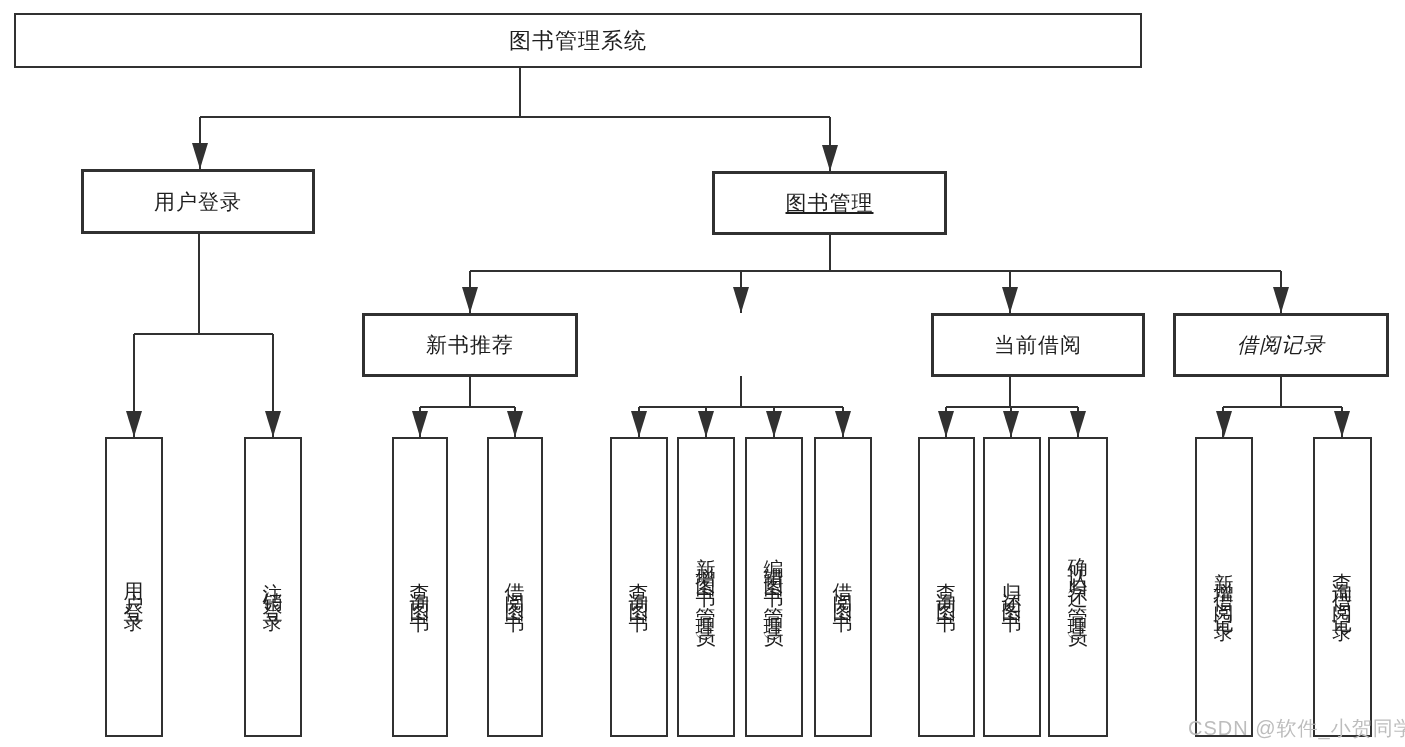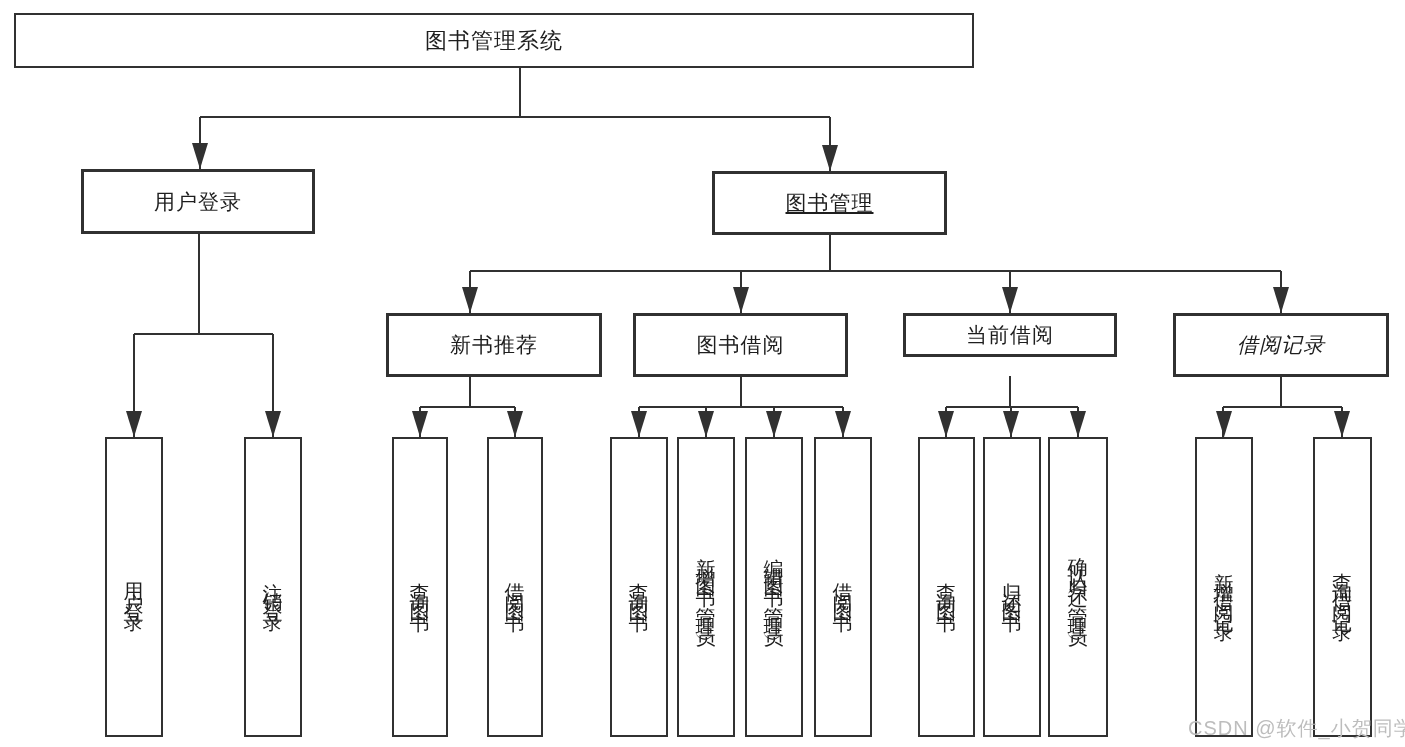--- a/index.html
+++ b/index.html
@@ -66,7 +66,7 @@
     </g>
   </svg>
 
-  <div class="hbox root" style="left:14px;top:13px;width:960px;height:55px;">
+  <div class="hbox root" style="left:14px;top:13px;width:1128px;height:55px;">
     <span>图书管理系统</span>
   </div>
 

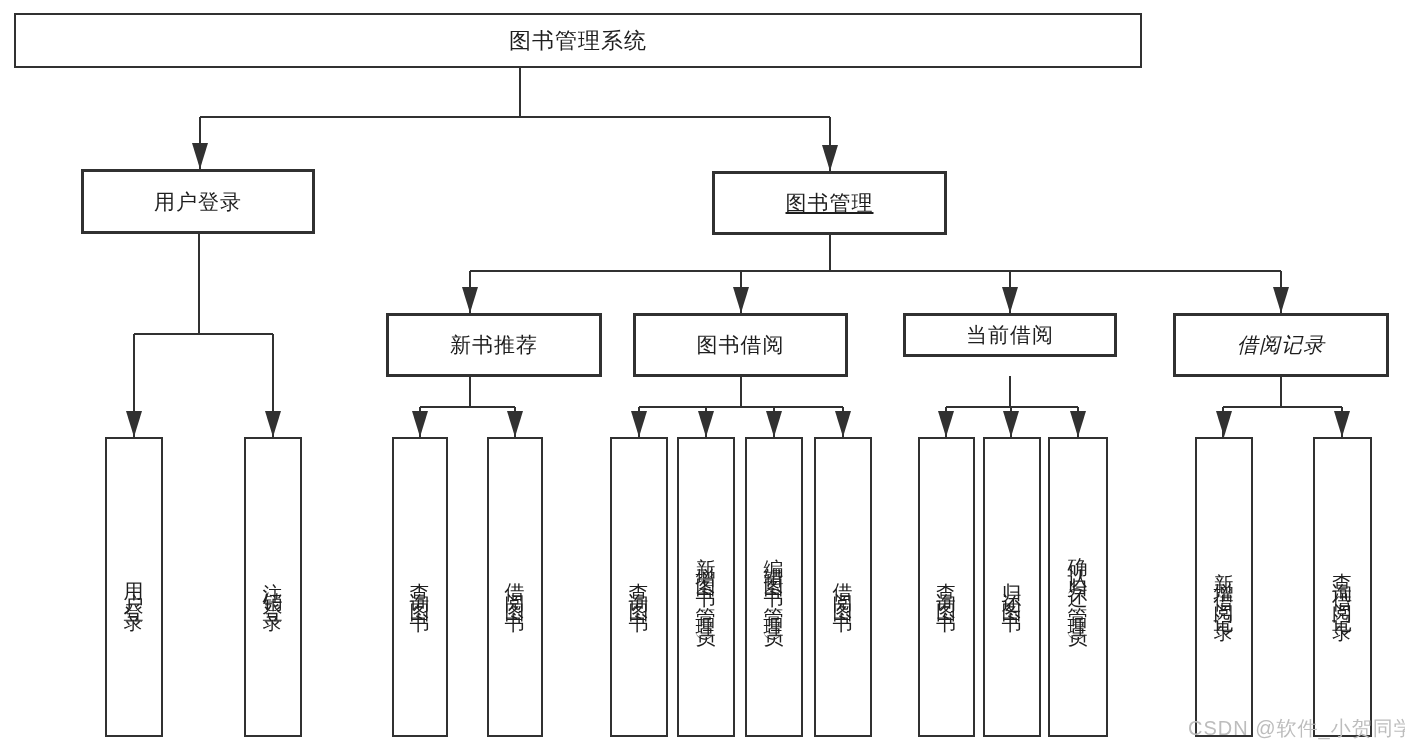--- a/index.html
+++ b/index.html
@@ -77,7 +77,7 @@
     <span>图书管理</span>
   </div>
 
-  <div class="hbox" style="left:362px;top:313px;width:216px;height:64px;margin-left:24px;">
+  <div class="hbox" style="left:362px;top:313px;width:216px;height:64px;">
     <span>新书推荐</span>
   </div>
   <div class="hbox" style="left:633px;top:313px;width:215px;height:64px;">

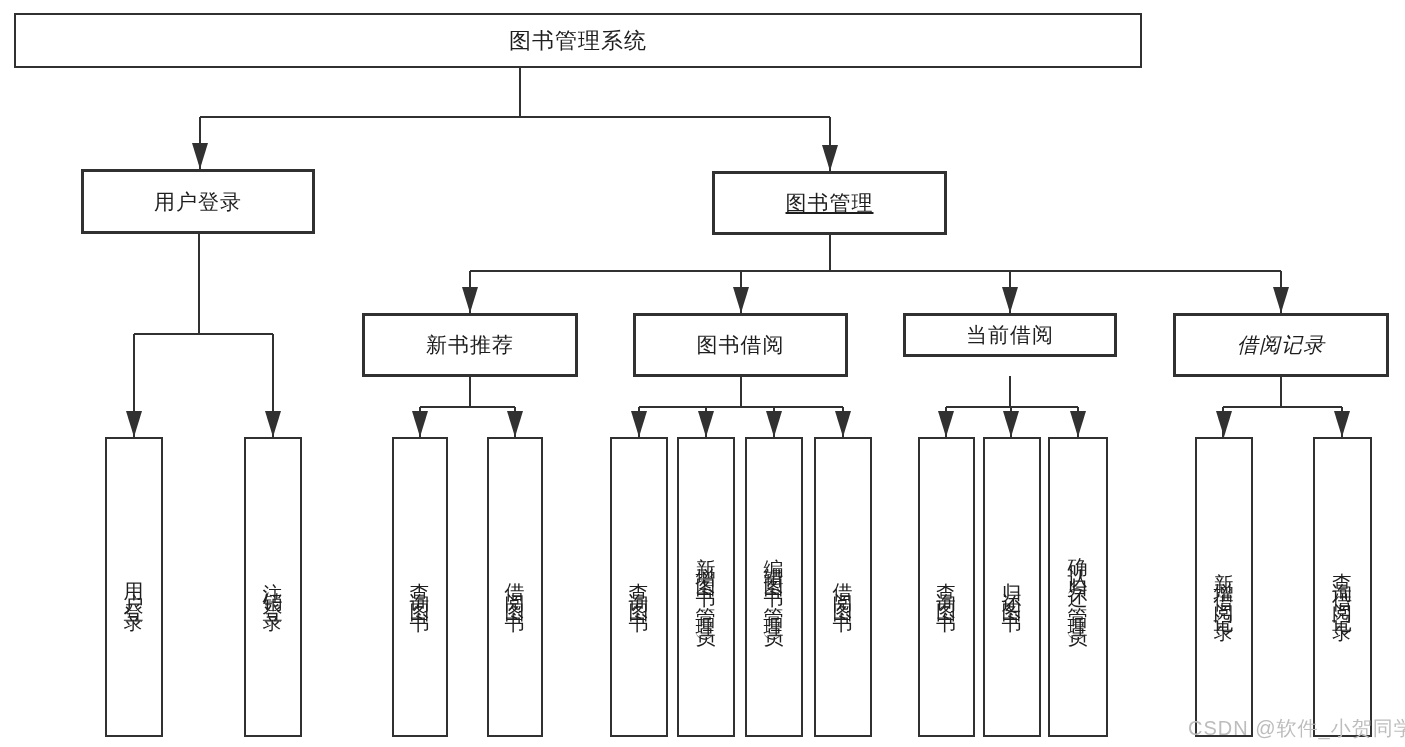--- a/index.html
+++ b/index.html
@@ -80,9 +80,6 @@
   <div class="hbox" style="left:362px;top:313px;width:216px;height:64px;">
     <span>新书推荐</span>
   </div>
-  <div class="hbox" style="left:633px;top:313px;width:215px;height:64px;">
-    <span>图书借阅</span>
-  </div>
   <div class="hbox" style="left:903px;top:313px;width:214px;height:44px;">
     <span>当前借阅</span>
   </div>

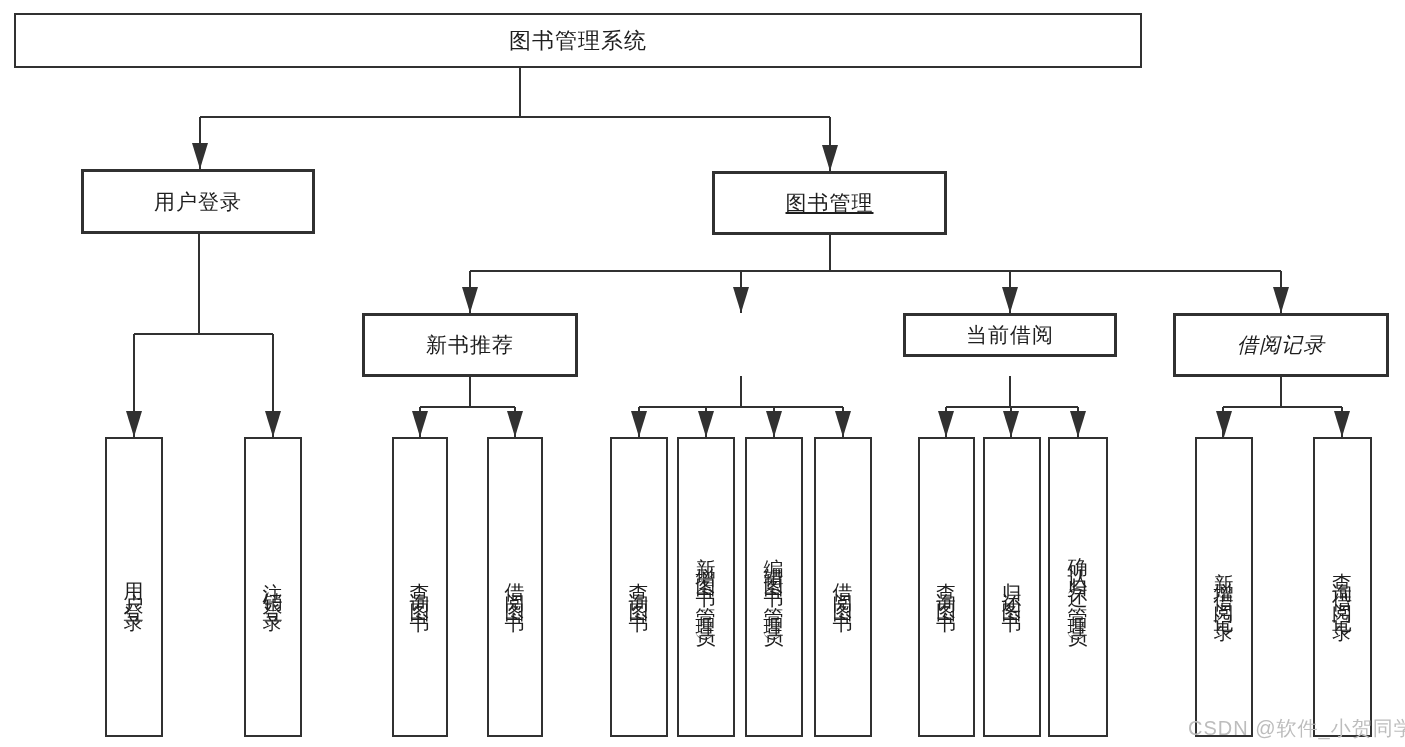--- a/index.html
+++ b/index.html
@@ -80,7 +80,7 @@
   <div class="hbox" style="left:362px;top:313px;width:216px;height:64px;">
     <span>新书推荐</span>
   </div>
-  <div class="hbox" style="left:903px;top:313px;width:214px;height:44px;">
+  <div class="hbox" style="left:931px;top:313px;width:214px;height:64px;">
     <span>当前借阅</span>
   </div>
   <div class="hbox" style="left:1173px;top:313px;width:216px;height:64px;font-style:italic;">

